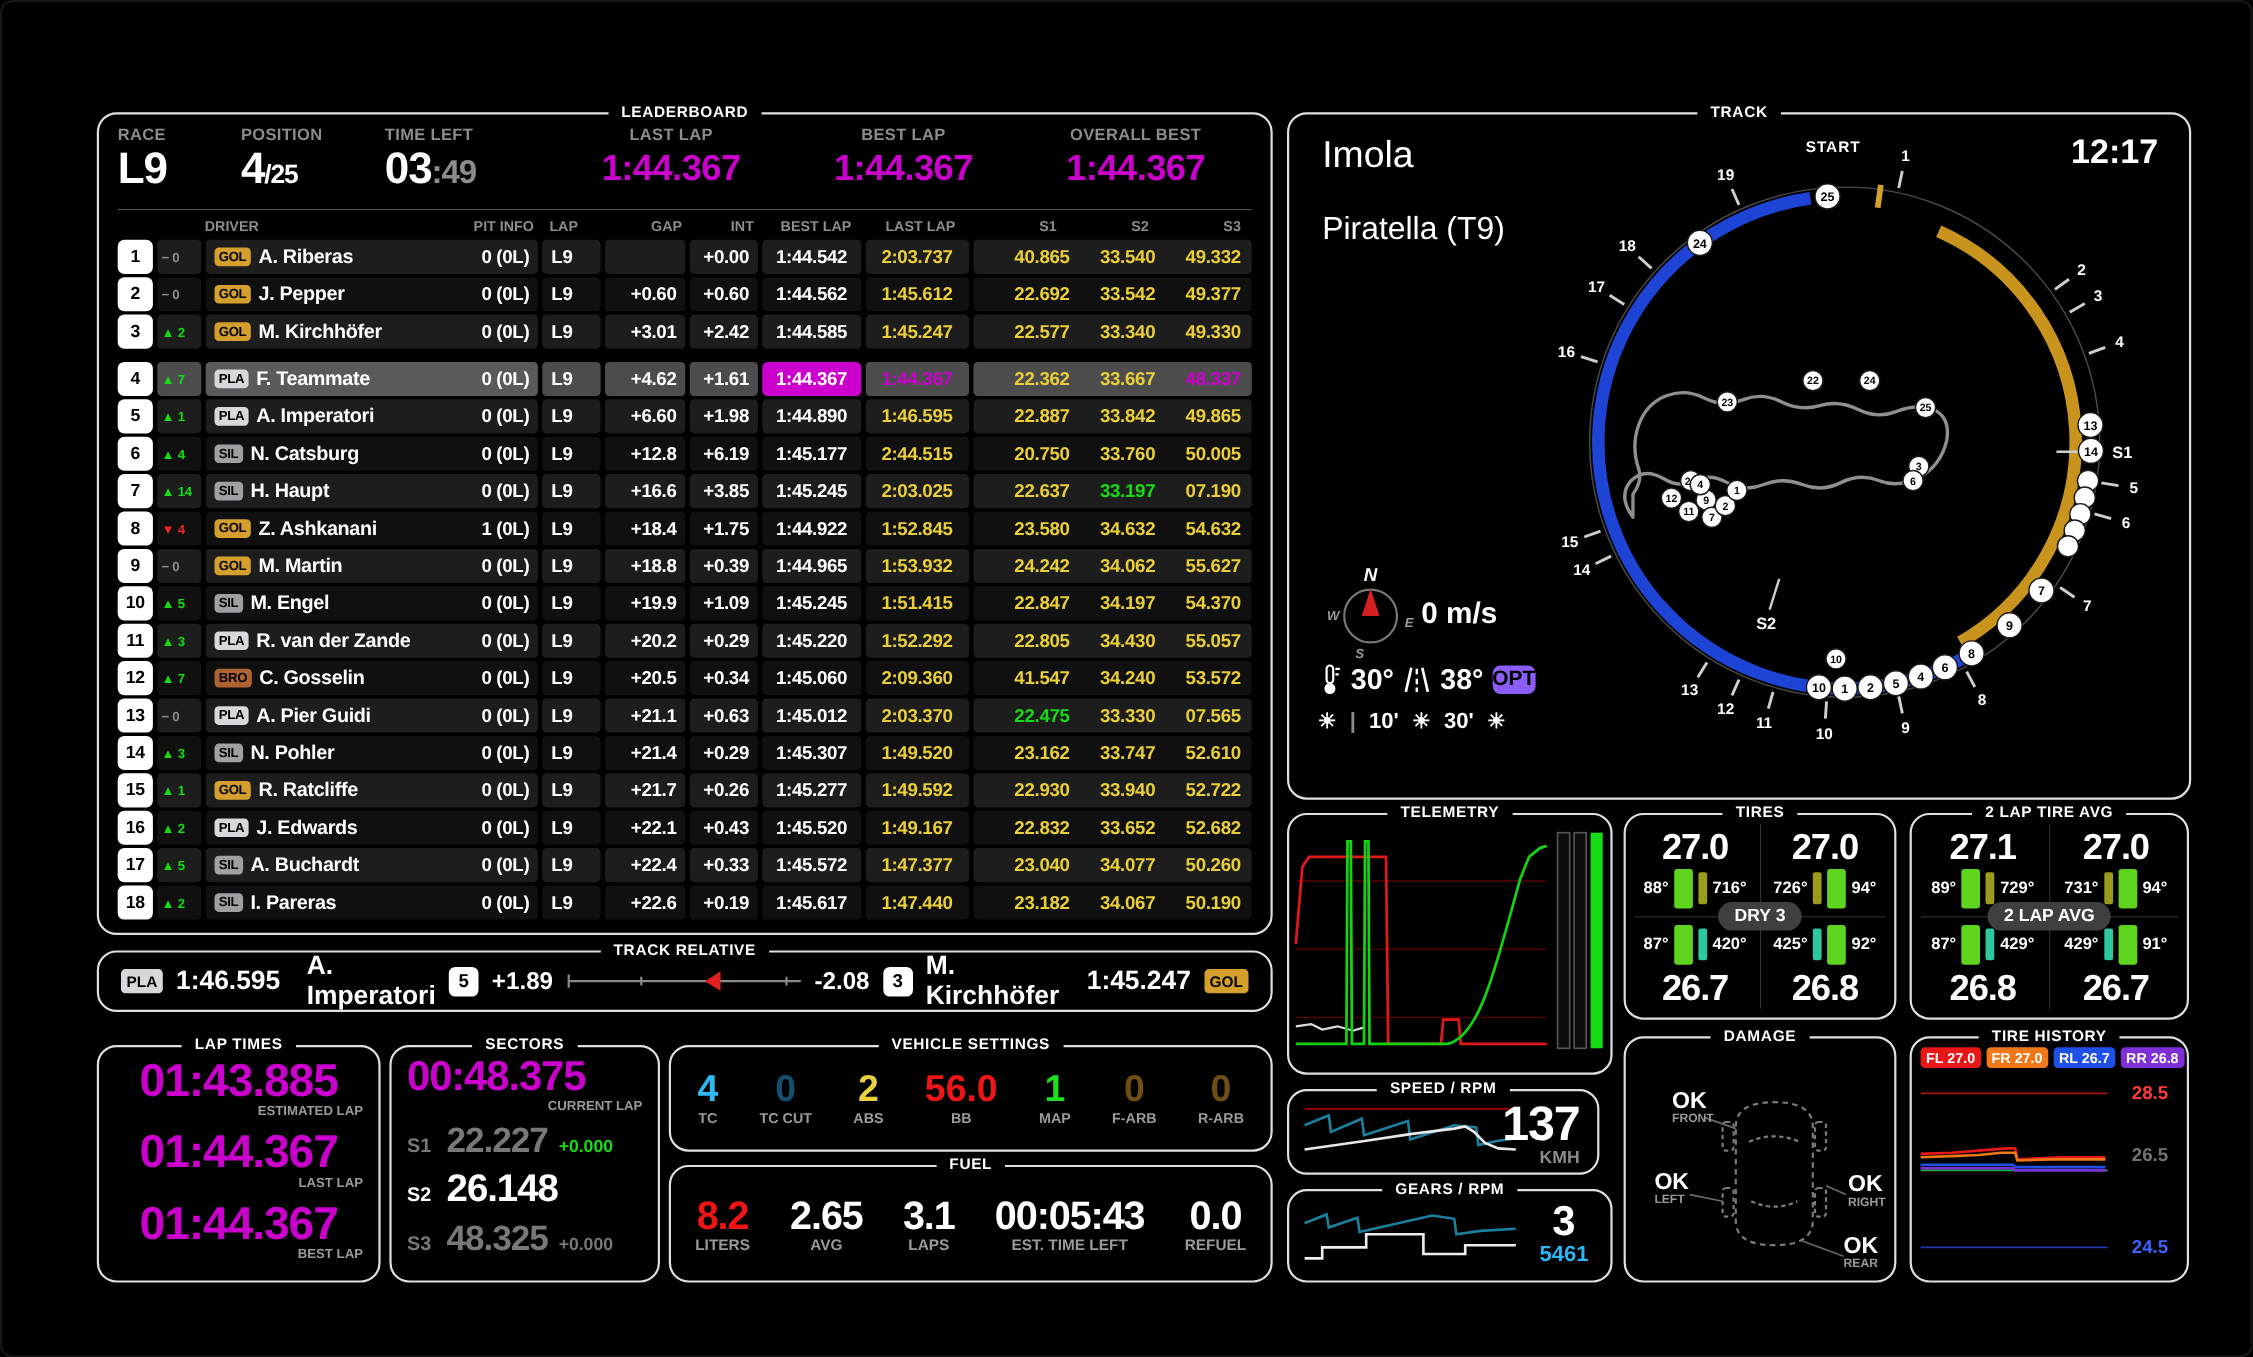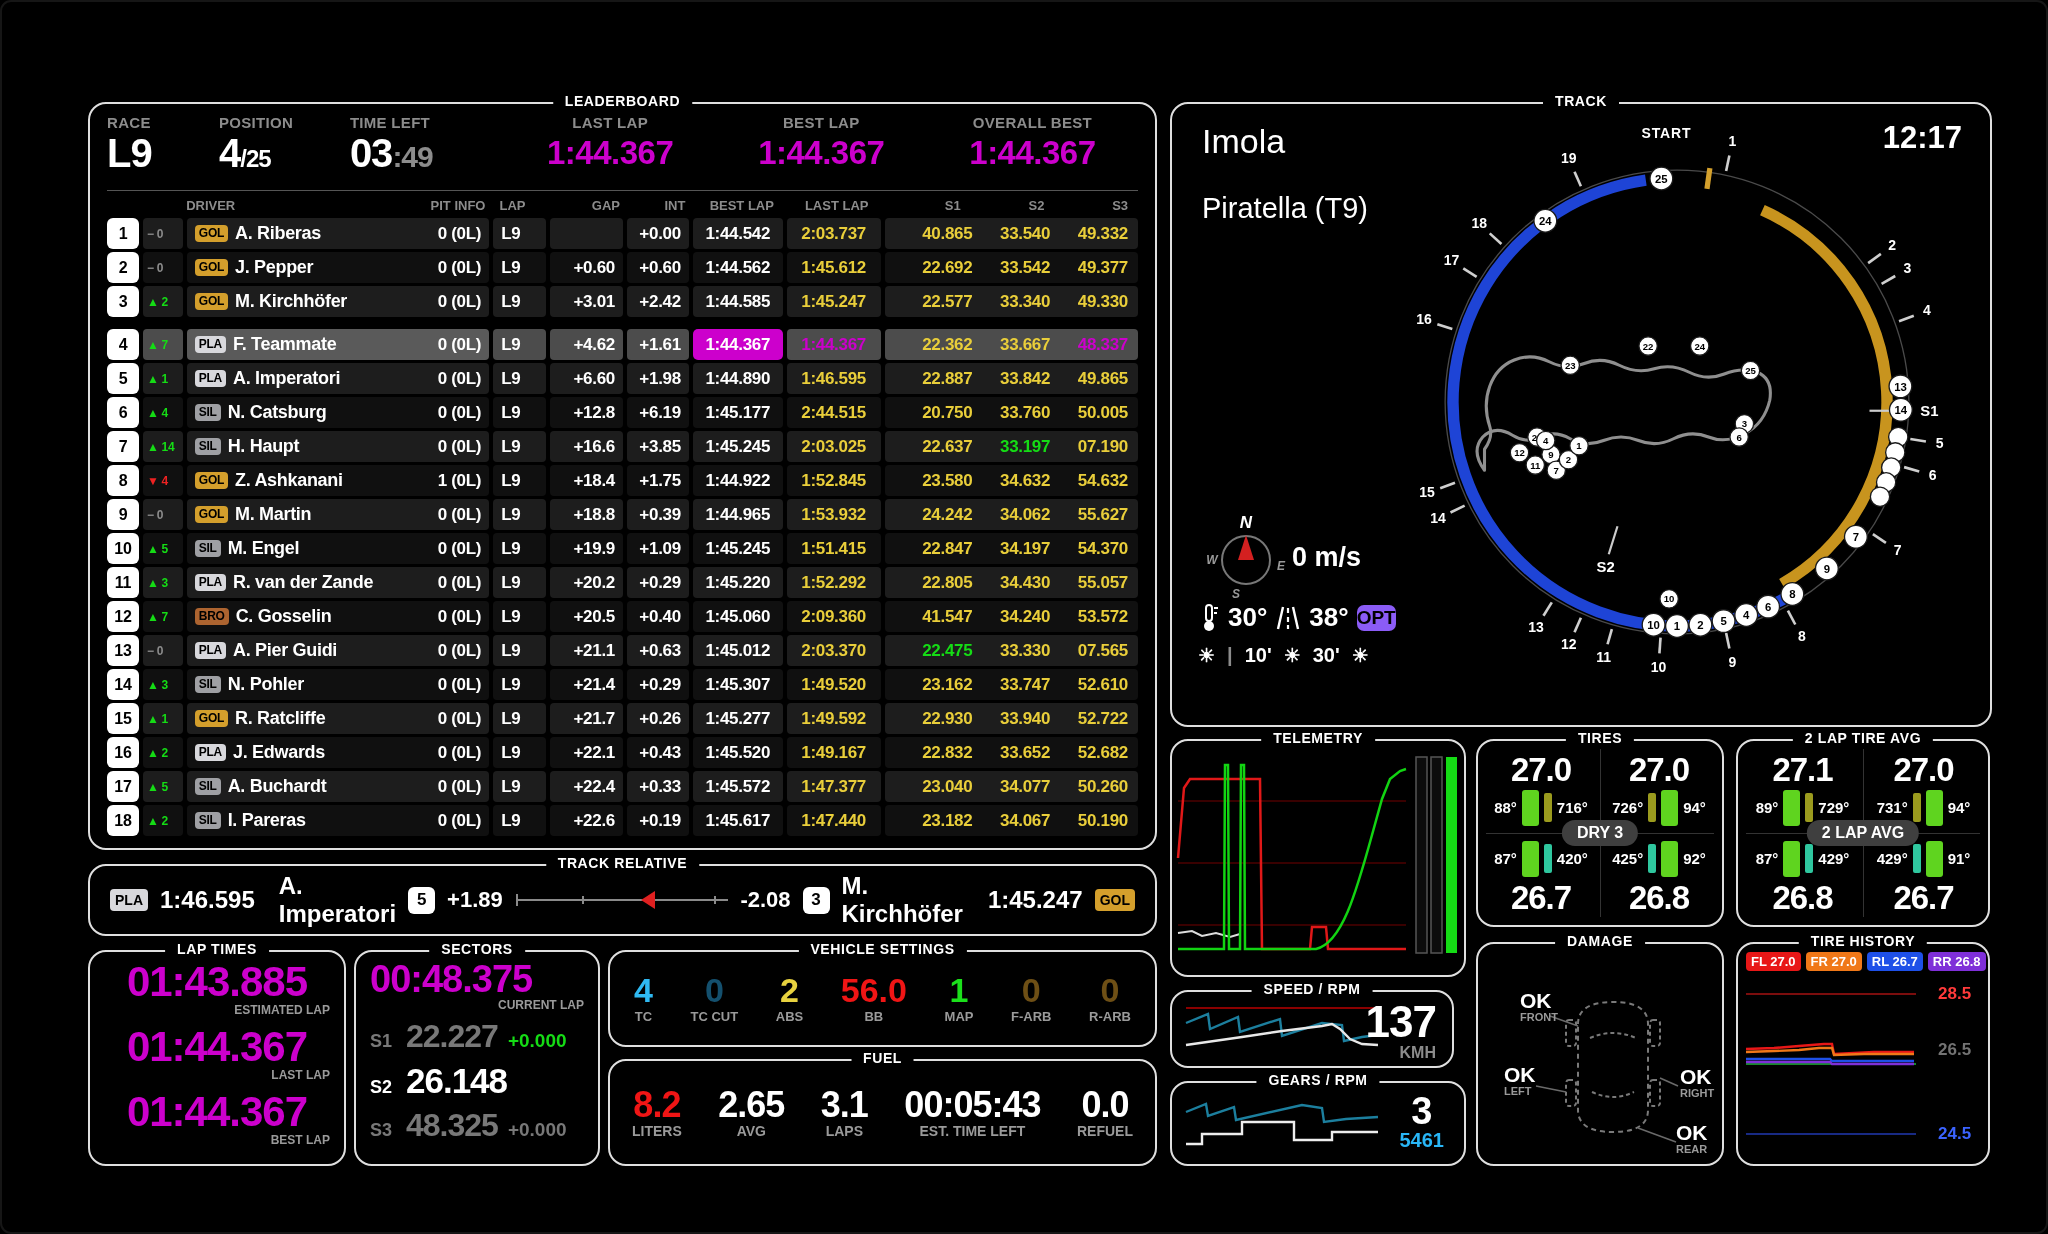--- a/index.html
+++ b/index.html
@@ -395,7 +395,7 @@
           </span>
           <span class="c c-lap">L9</span>
           <span class="c c-gap">+20.5</span>
-          <span class="c c-int">+0.40</span>
+          <span class="c c-int">+0.34</span>
           <span class="c c-best ">1:45.060</span>
           <span class="c c-last ">2:09.360</span>
           <span class="c c-sect">

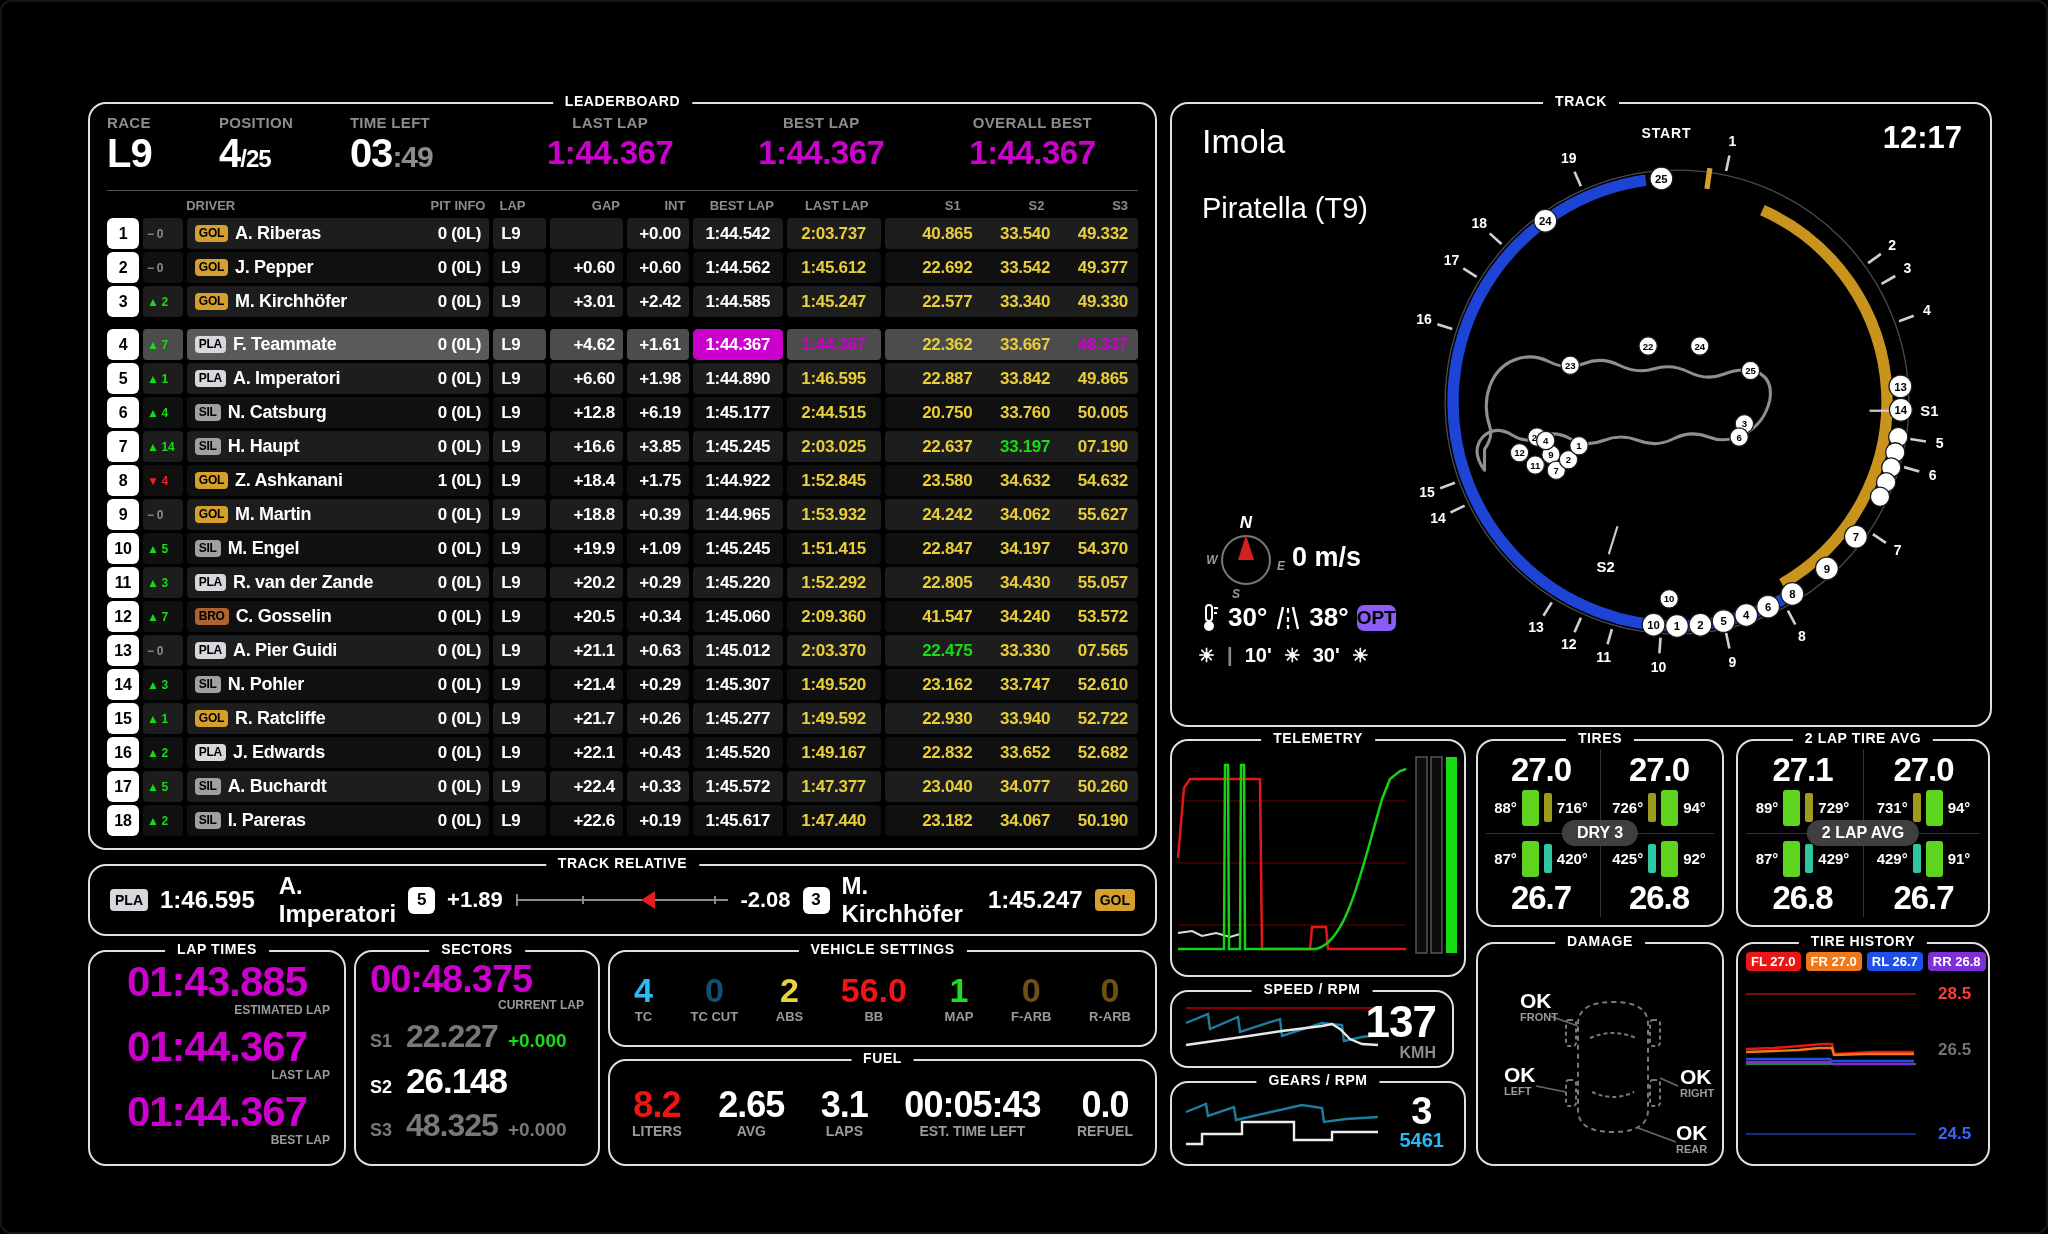--- a/index.html
+++ b/index.html
@@ -521,7 +521,7 @@
       </div>
   </div>
 
-  <div class="panel" style="left:86px;top:862px;width:1069px;height:72px;">
+  <div class="panel" style="left:86px;top:862px;width:1069px;height:56px;">
     <div class="panel-label">TRACK RELATIVE</div>
     <div class="tr-row">
       <span class="cb PLA" style="font-size:14px;padding:3px 5px;">PLA</span>

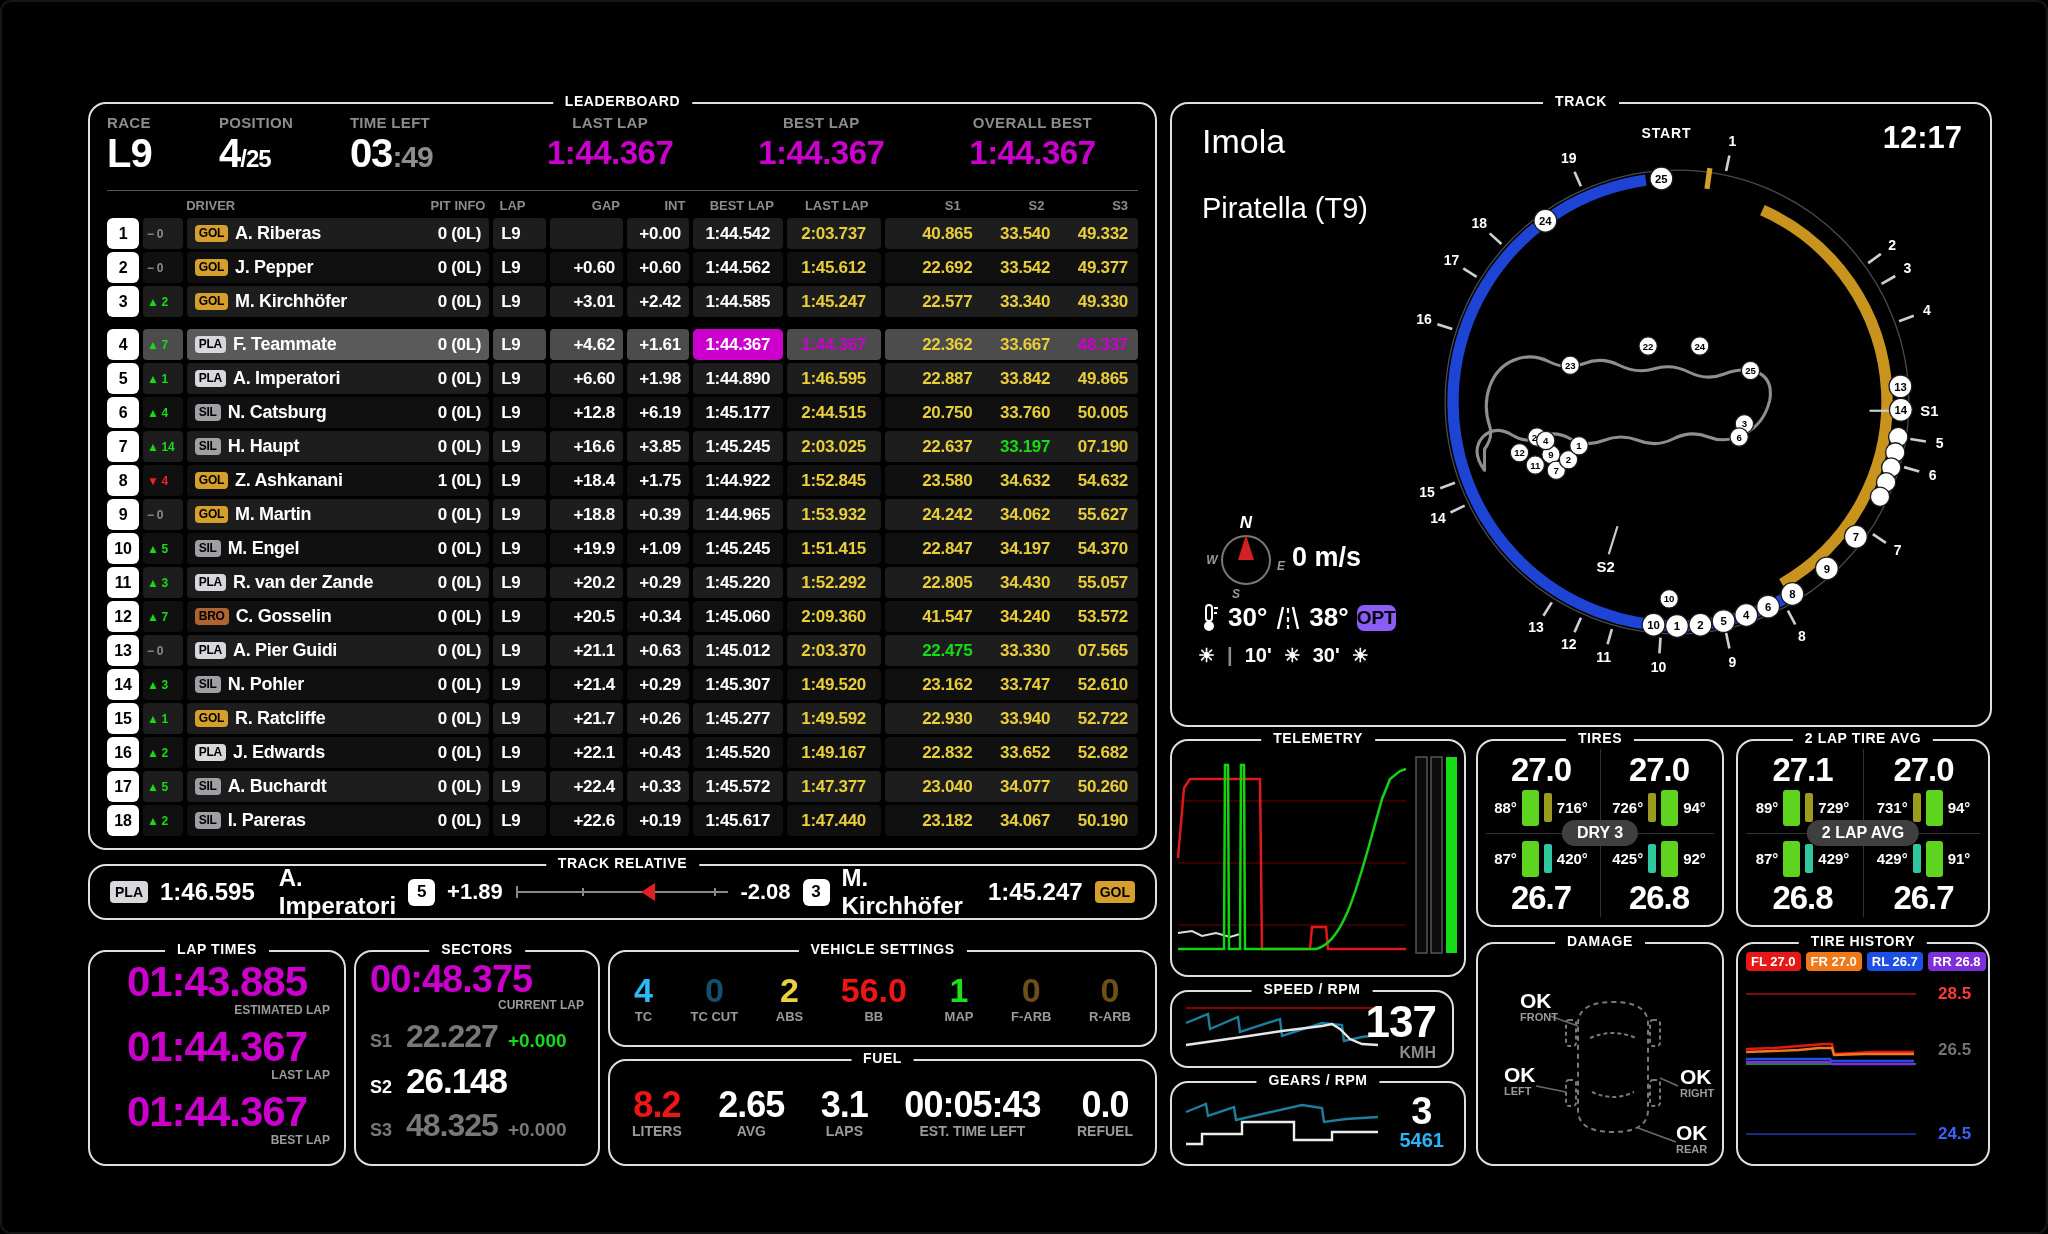--- a/index.html
+++ b/index.html
@@ -72,7 +72,7 @@
   .sec-row{display:flex;align-items:baseline;gap:10px;margin:6px 14px 0;}
   .sec-row .sl{font-size:18px;font-weight:bold;color:#787878;width:26px;}
   .sec-row .sv{font-size:32px;font-weight:bold;color:#787878;letter-spacing:-1px;}
-  .sec-row .sd{font-size:19px;font-weight:bold;color:#787878;}
+  .sec-row .sd{font-size:16px;font-weight:bold;color:#787878;}
   .sec-row.cur .sl,.sec-row.cur .sv{color:#fff;}
   .sec-row .sd.g{color:#15dc15;}
   

